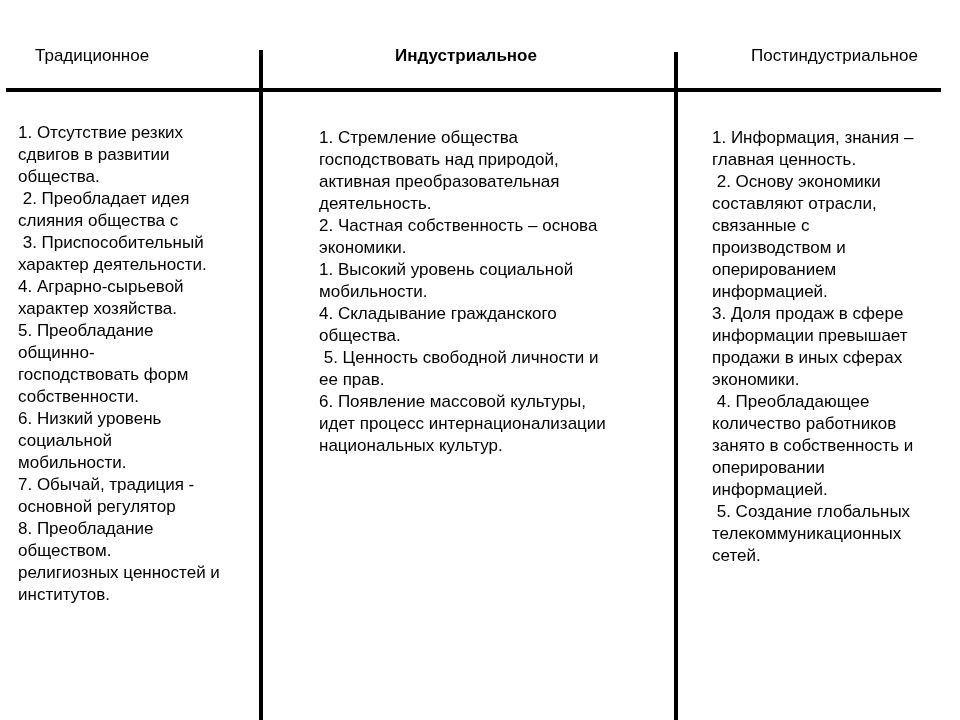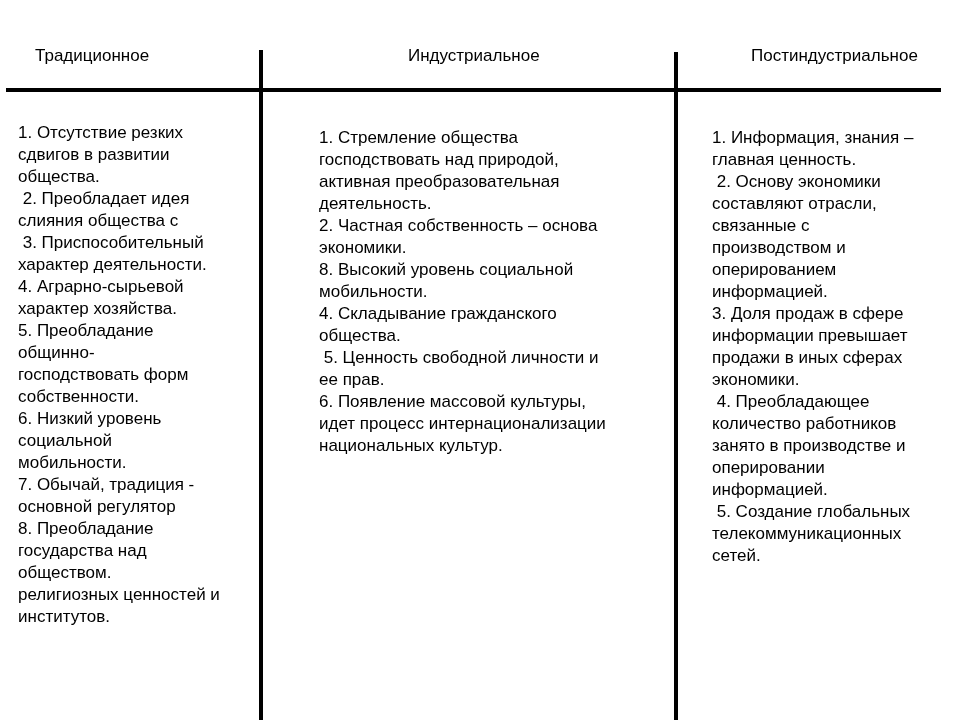--- a/index.html
+++ b/index.html
@@ -23,7 +23,7 @@
       white-space: nowrap;
     }
     #h-trad { left: 35px; }
-    #h-ind  { left: 408px; }
+    #h-ind  { left: 395px; font-weight: bold; }
     #h-post { left: 751px; }
 
     .hline {

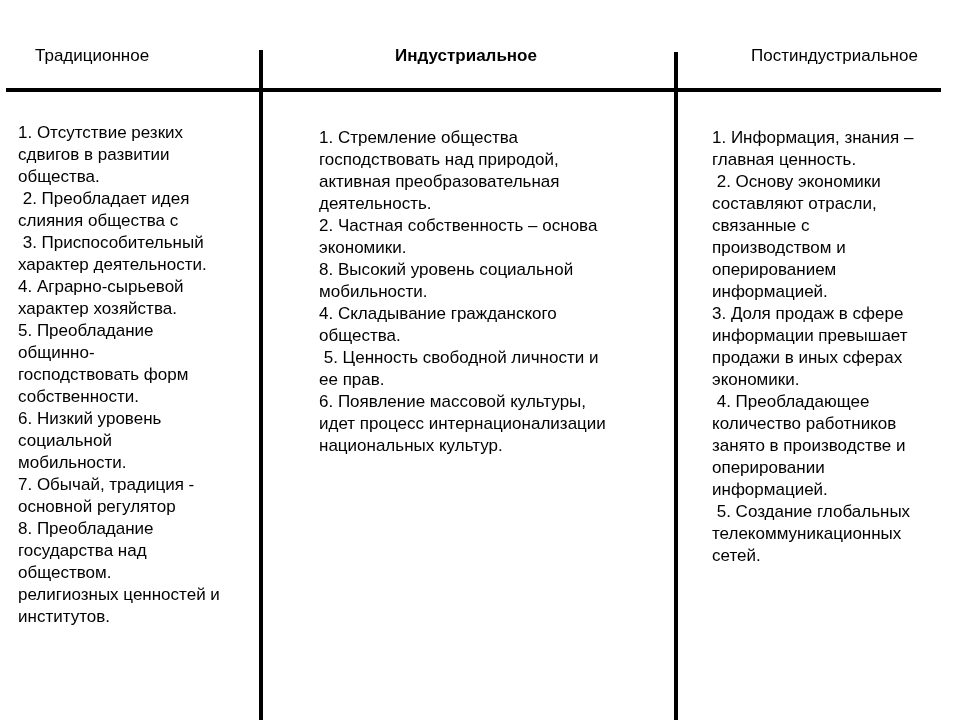--- a/index.html
+++ b/index.html
@@ -99,7 +99,7 @@
     <div class="item">деятельность.</div>
     <div class="item">2. Частная собственность – основа</div>
     <div class="item">экономики.</div>
-    <div class="item">8. Высокий уровень социальной</div>
+    <div class="item">1. Высокий уровень социальной</div>
     <div class="item">мобильности.</div>
     <div class="item">4. Складывание гражданского</div>
     <div class="item">общества.</div>

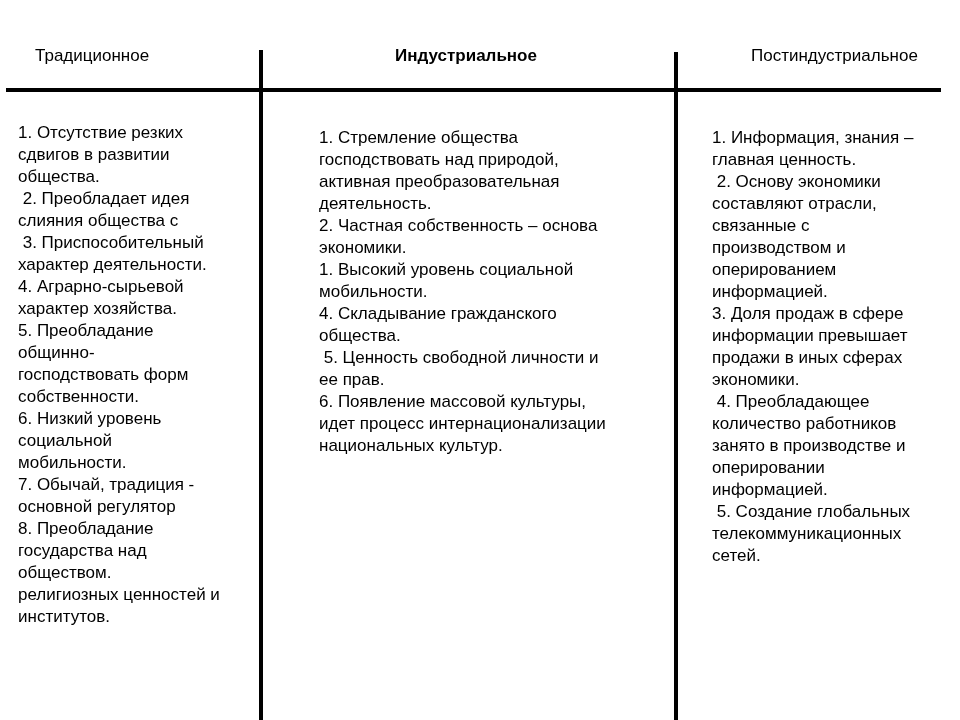--- a/index.html
+++ b/index.html
@@ -124,7 +124,7 @@
     <div class="item">экономики.</div>
     <div class="item">&nbsp;4. Преобладающее</div>
     <div class="item">количество работников</div>
-    <div class="item">занято в производстве и</div>
+    <div class="item">занято в собственность и</div>
     <div class="item">оперировании</div>
     <div class="item">информацией.</div>
     <div class="item">&nbsp;5. Создание глобальных</div>

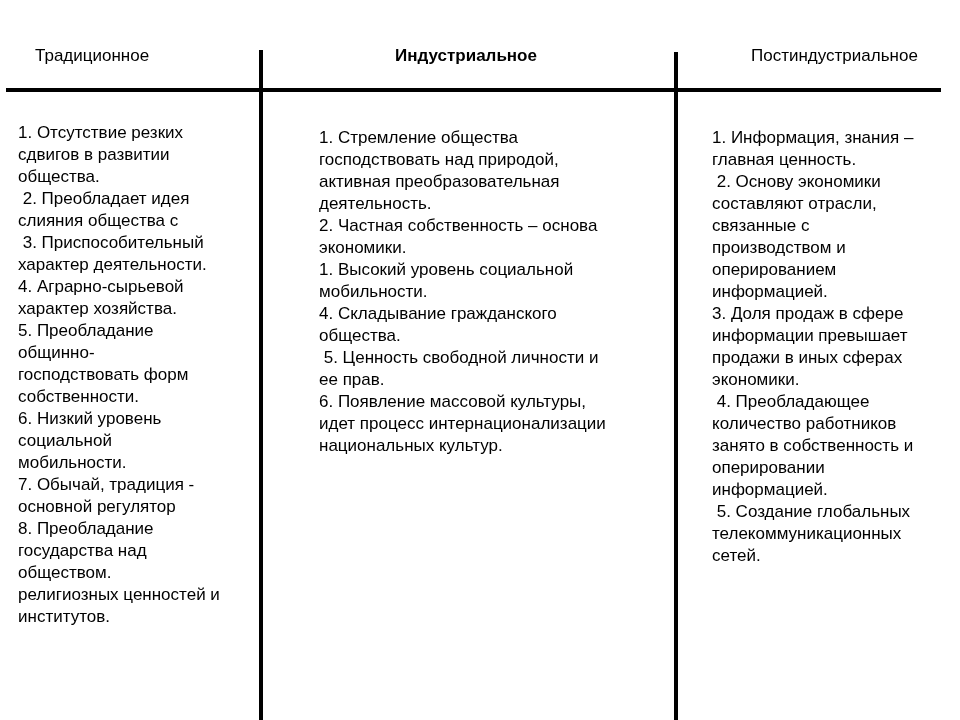--- a/index.html
+++ b/index.html
@@ -87,7 +87,6 @@
     <div class="item">7. Обычай, традиция -</div>
     <div class="item">основной регулятор</div>
     <div class="item">8. Преобладание</div>
-    <div class="item">государства над</div>
     <div class="item">обществом.</div>
     <div class="item">религиозных ценностей и</div>
     <div class="item">институтов.</div>

